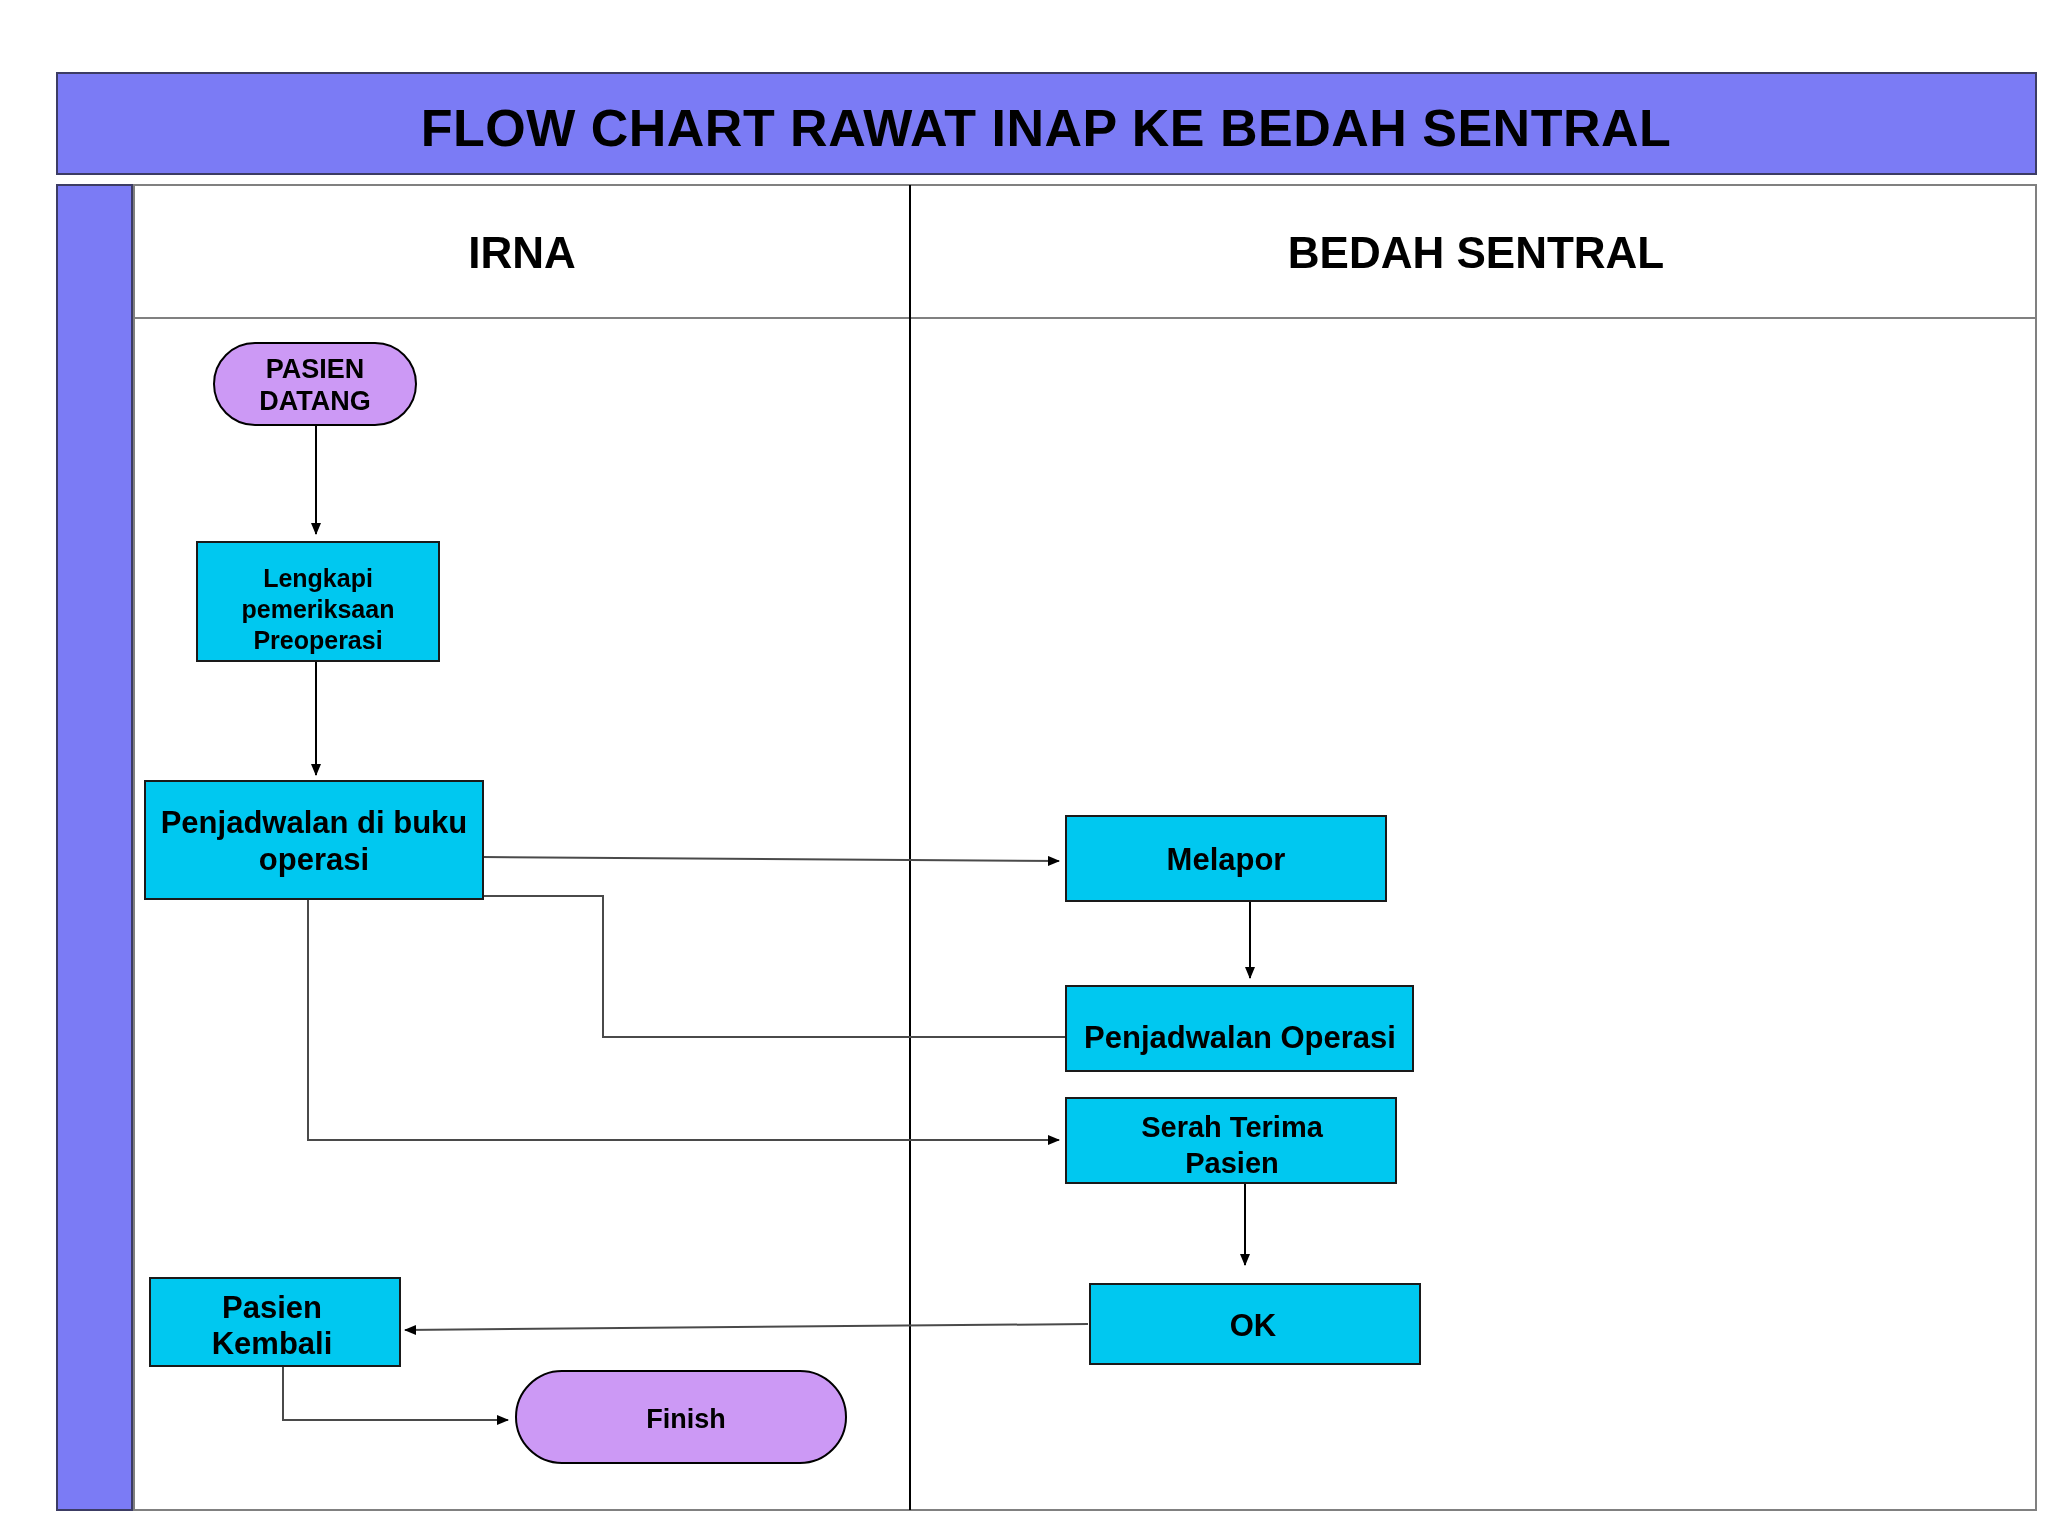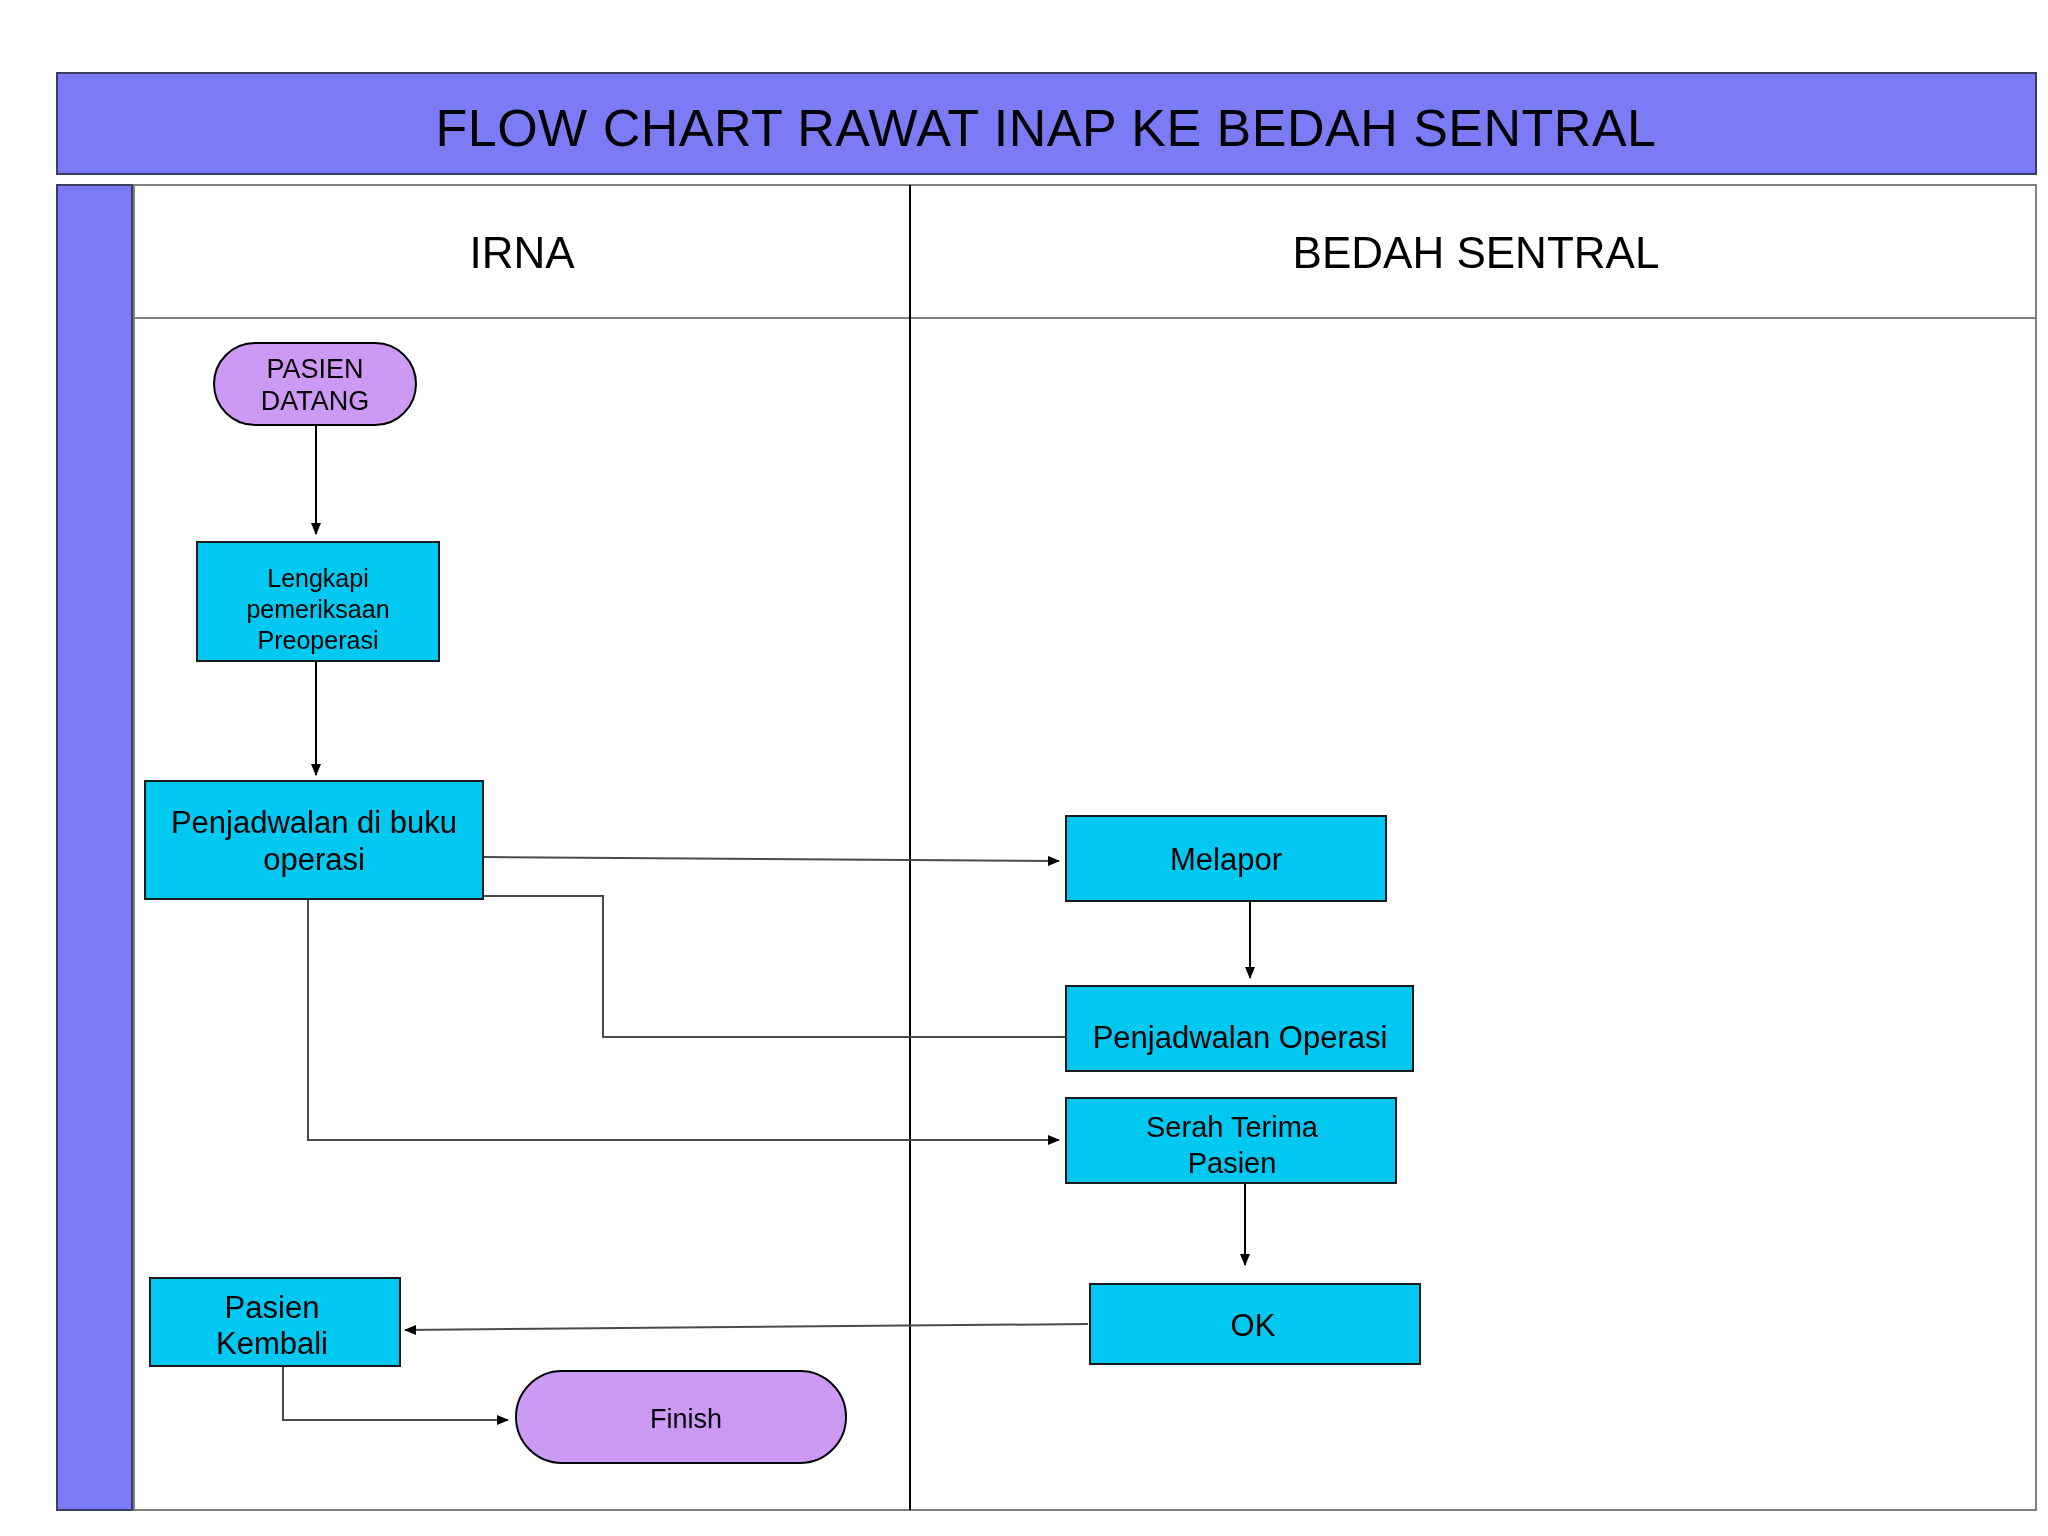--- a/index.html
+++ b/index.html
@@ -18,6 +18,7 @@
     width: 2048px;
     height: 1536px;
     background: #ffffff;
+    font-weight: bold;
   }
   svg#flow {
     position: absolute;

